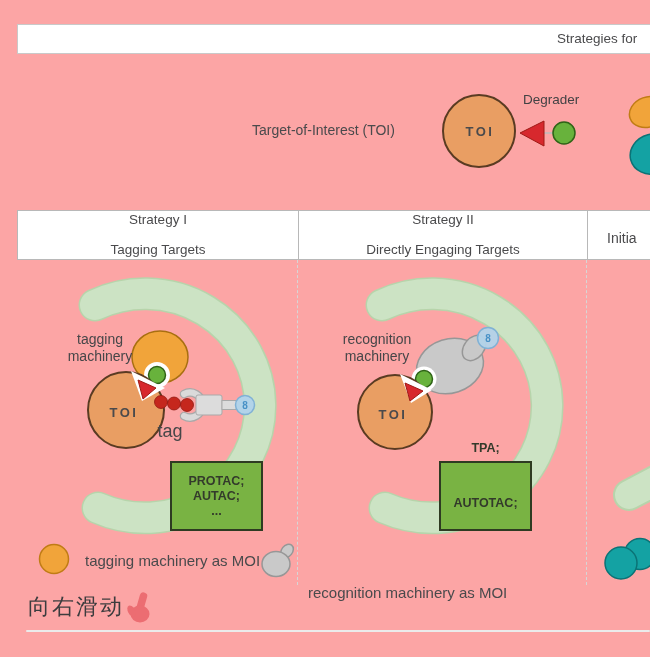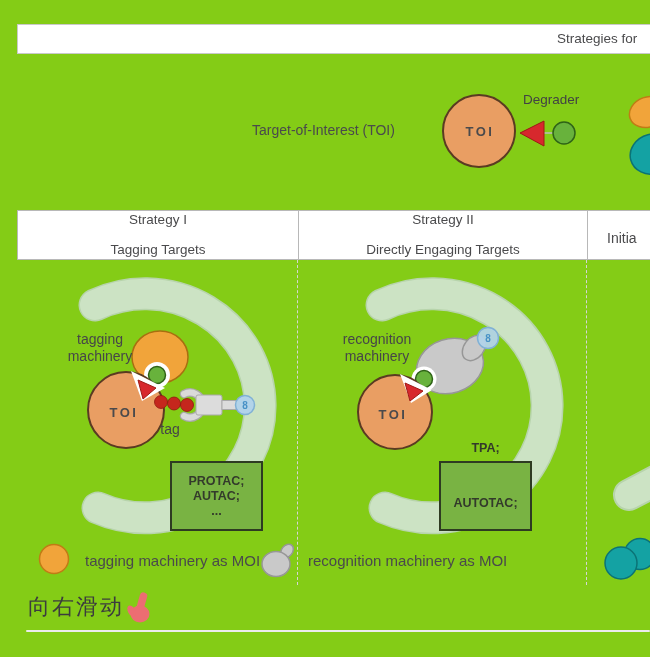--- a/index.html
+++ b/index.html
@@ -4,7 +4,7 @@
 <style>
   html,body{margin:0;padding:0;background:#fff;}
   #canvas{
-    position:relative;width:650px;height:657px;background:#84cc16;
+    position:relative;width:650px;height:657px;background:#fca5a5;
     overflow:hidden;font-family:"Liberation Sans",sans-serif;color:#4a4a4c;
   }
   

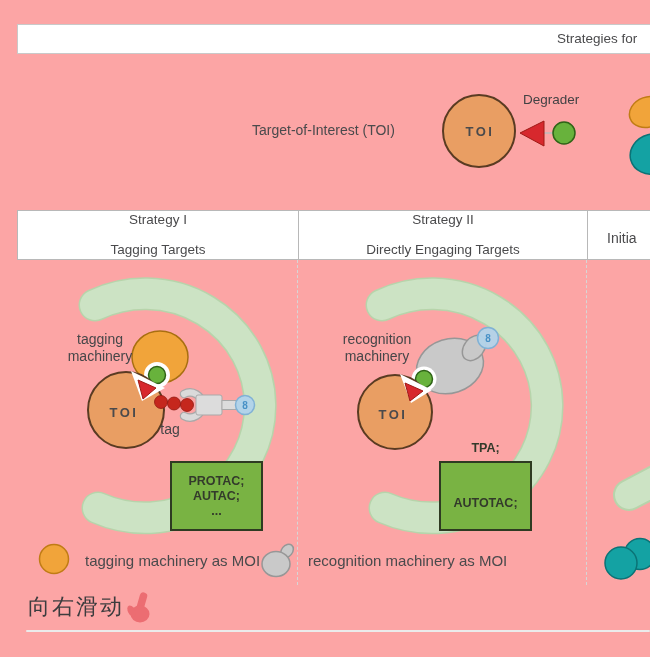--- a/index.html
+++ b/index.html
@@ -36,7 +36,7 @@
   .vdash{position:absolute;top:260px;height:325px;width:0;border-left:1px dashed #d6d6d6;}
   
   .mach-label{position:absolute;width:100px;text-align:center;font-size:14px;line-height:17px;color:#464648;}
-  .tag-label{position:absolute;left:150px;top:421px;width:40px;text-align:center;font-size:14px;color:#464648;}
+  .tag-label{position:absolute;left:150px;top:421px;width:40px;text-align:center;font-size:18px;color:#464648;}
   
   .gbox{
     position:absolute;width:93px;height:70px;background:#79b343;

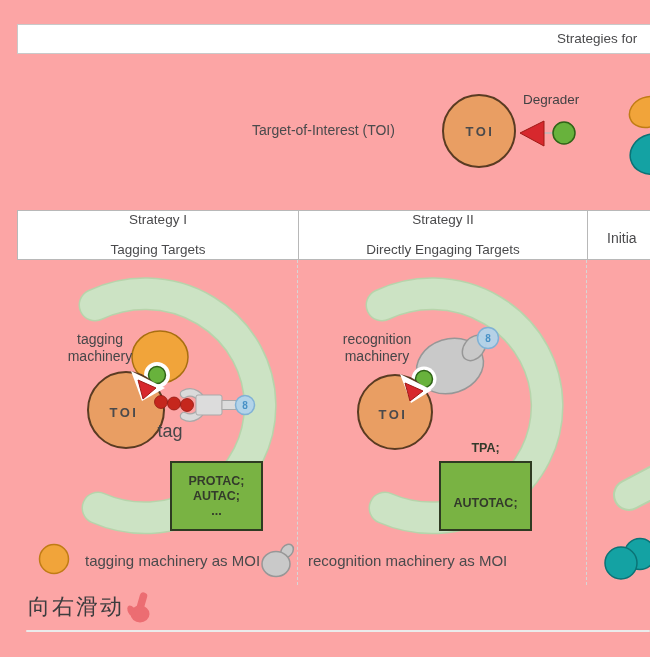--- a/index.html
+++ b/index.html
@@ -204,7 +204,7 @@
   </div>
 
   <div class="legend-text" style="left:85px;">tagging machinery as MOI</div>
-  <div class="legend-text" style="left:308px;">recognition machinery as MOI</div>
+  <div class="legend-text" style="left:308px;margin-top:32px;">recognition machinery as MOI</div>
 
   <div class="swipe-hint">向右滑动</div>
   <div class="footer-divider"></div>

